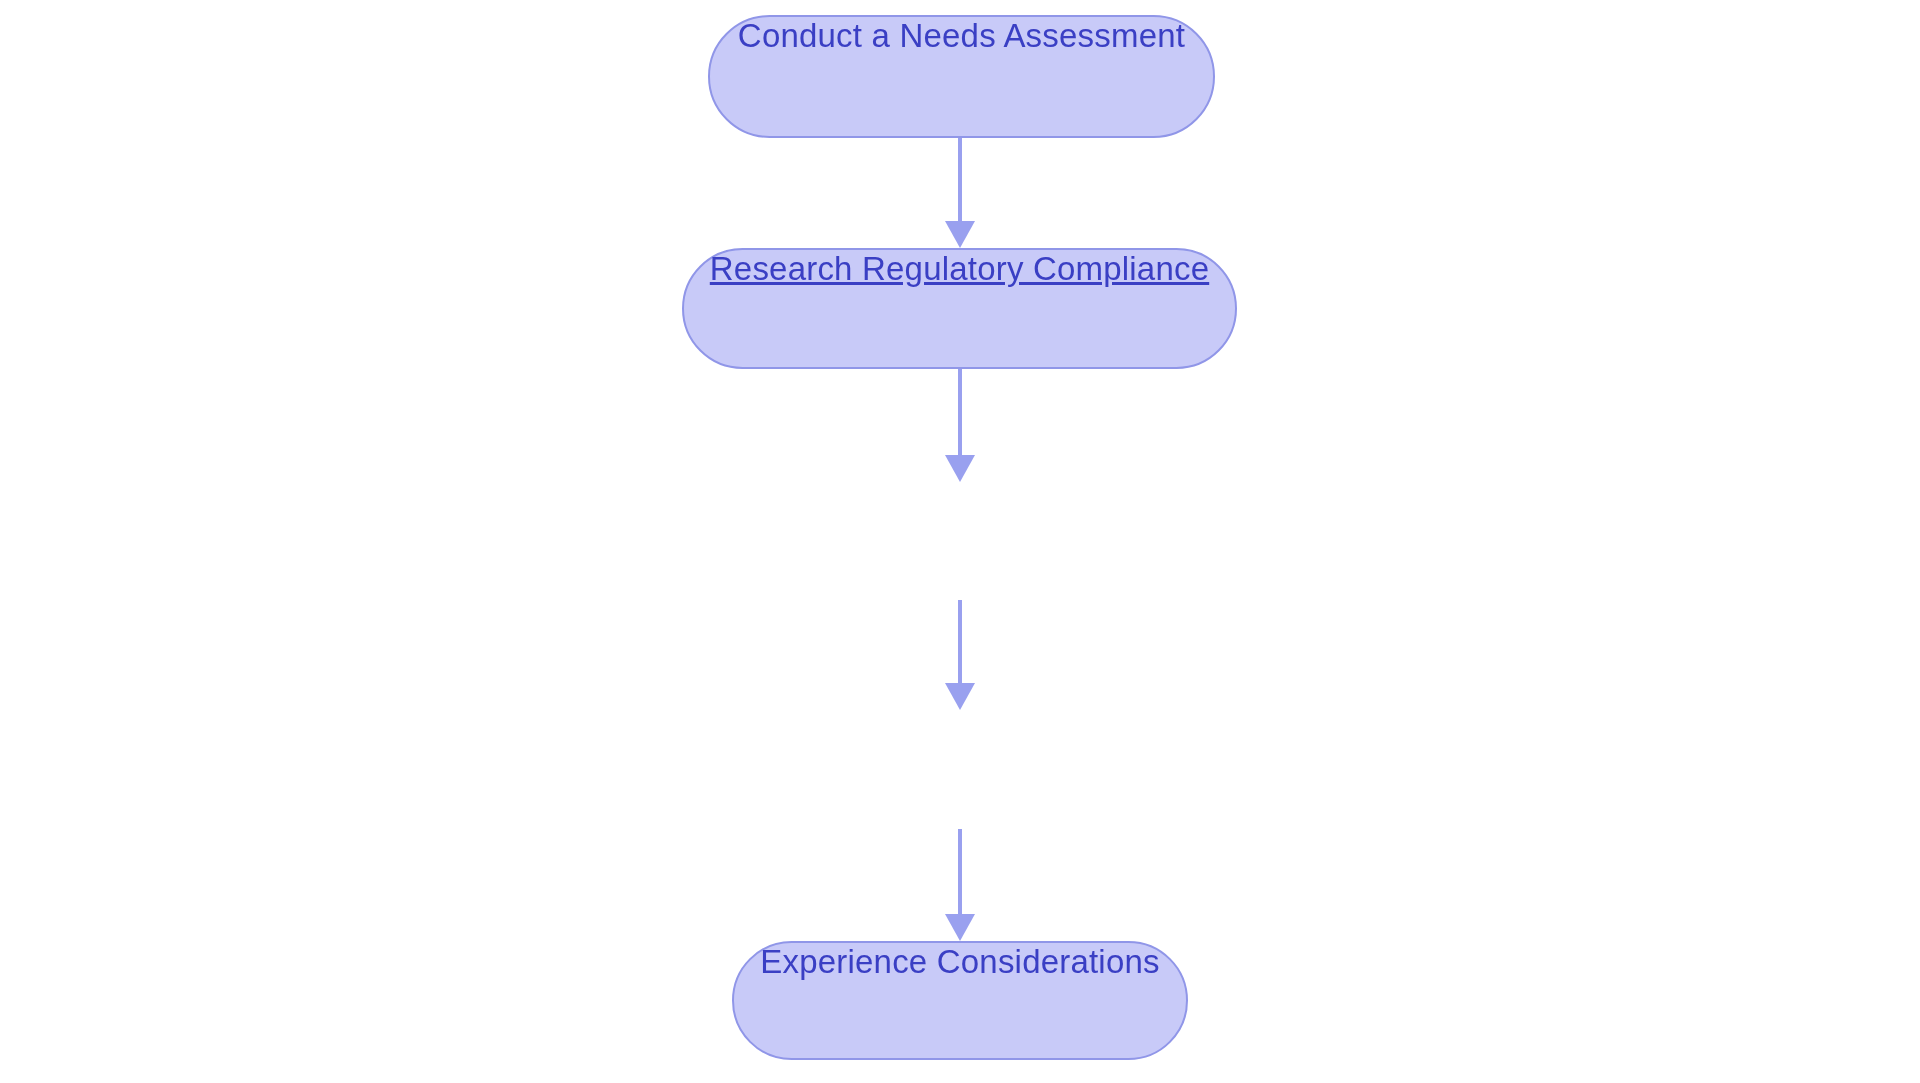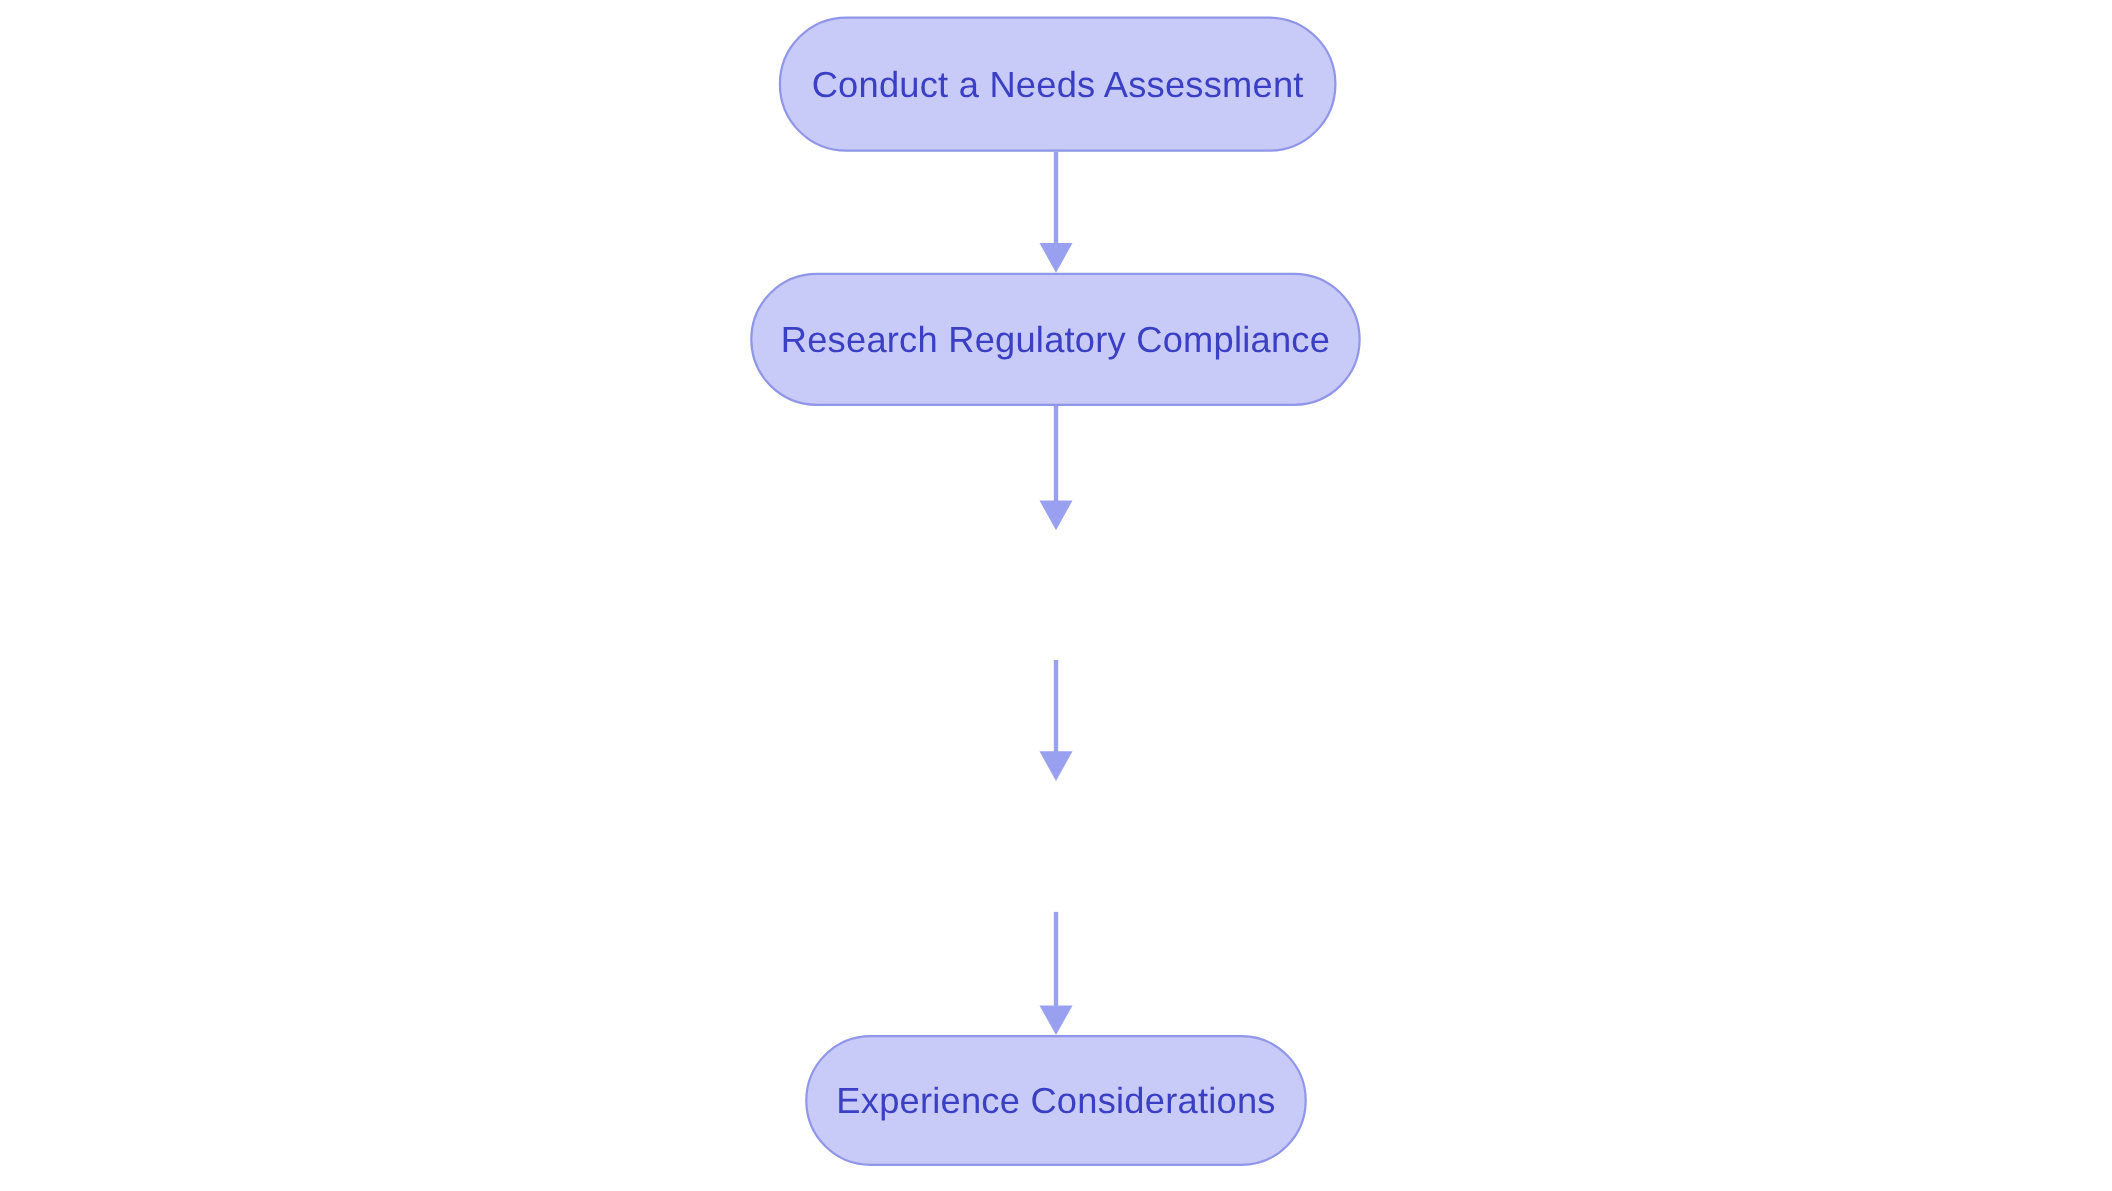--- a/index.html
+++ b/index.html
@@ -22,7 +22,6 @@
     border: 2px solid #9096e8;
     border-radius: 62px;
     display: flex;
-    align-items: center;
     justify-content: center;
     color: #3a3fc4;
     font-size: 33px;

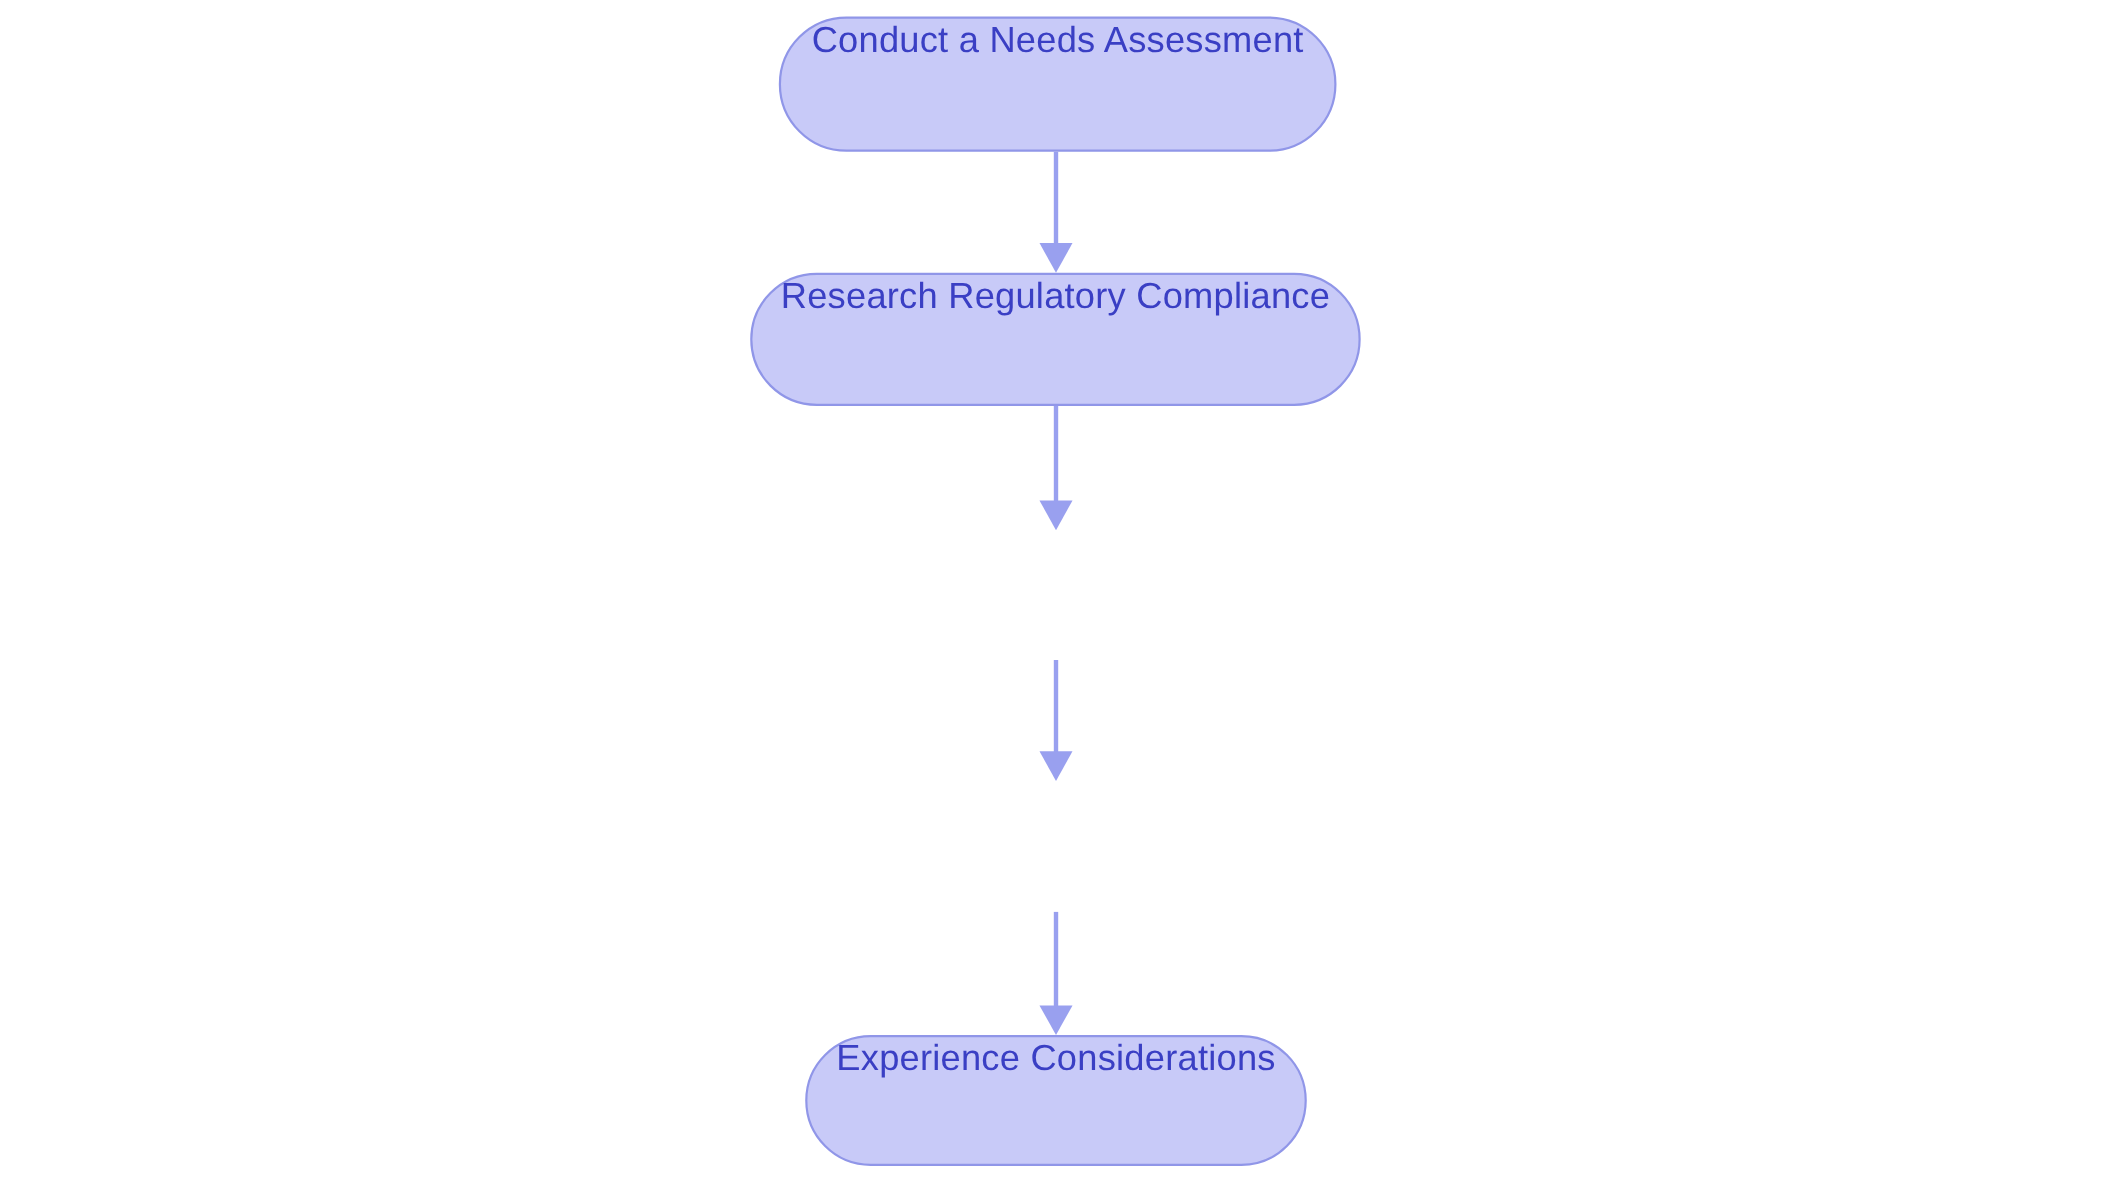--- a/index.html
+++ b/index.html
@@ -31,7 +31,7 @@
     white-space: nowrap;
   }
   .node-1 { left: 708px; top:  15px; width: 507px; height: 123px; }
-  .node-2 { left: 682px; top: 248px; width: 555px; height: 121px; }
+  .node-2 { left: 682px; top: 248px; width: 555px; height: 121px; text-decoration: underline; }
   .node-3 { left: 740px; top: 482px; width: 447px; height: 118px; }
   .node-4 { left: 735px; top: 710px; width: 450px; height: 119px; }
   .node-5 { left: 732px; top: 941px; width: 456px; height: 119px; }

